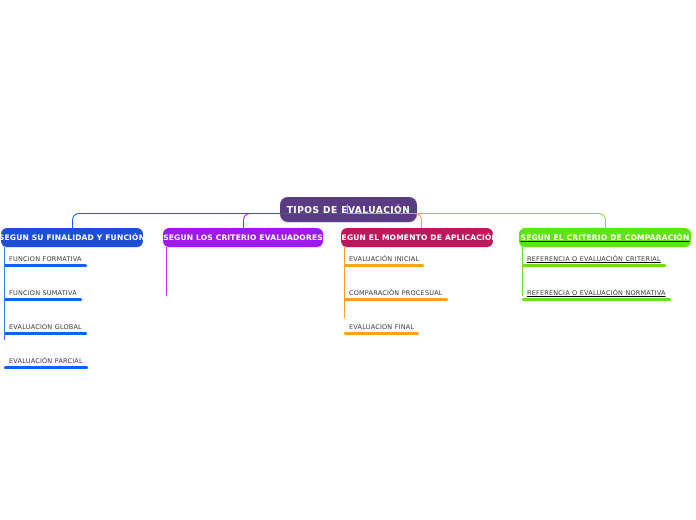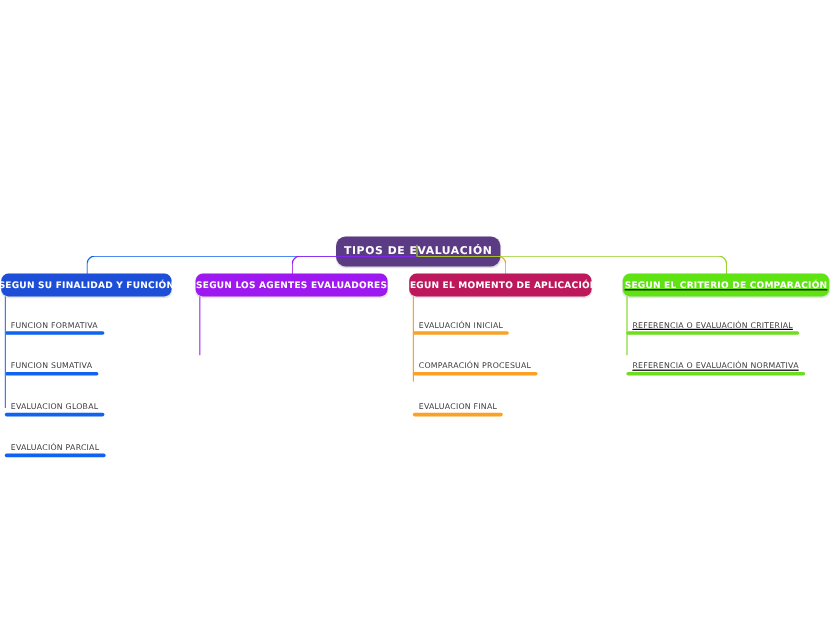--- a/index.html
+++ b/index.html
@@ -96,7 +96,7 @@
   </div>
 
   <div class="branch b2" style="left:163px;">
-    <div class="branch-box">SEGUN LOS AGENTES EVALUADORES</div>
+    <div class="branch-box">SEGUN LOS CRITERIO EVALUADORES</div>
     <div class="child-line"></div>
   </div>
 

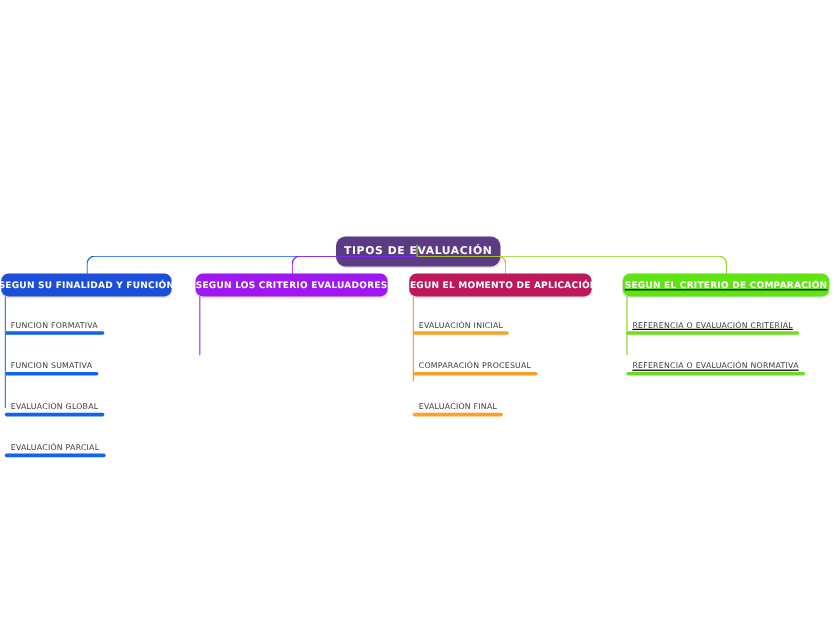--- a/index.html
+++ b/index.html
@@ -48,7 +48,7 @@
   
   .children{margin-left:3px;}
   .child{width:fit-content;margin-top:22px;}
-  .child.first{margin-top:20px;}
+  .child.first{margin-top:8px;}
   .child-label{
     display:block;font-size:6.5px;line-height:8px;letter-spacing:0.2px;
     color:#3C3C3C;white-space:nowrap;padding:0 5px 1px 5px;

